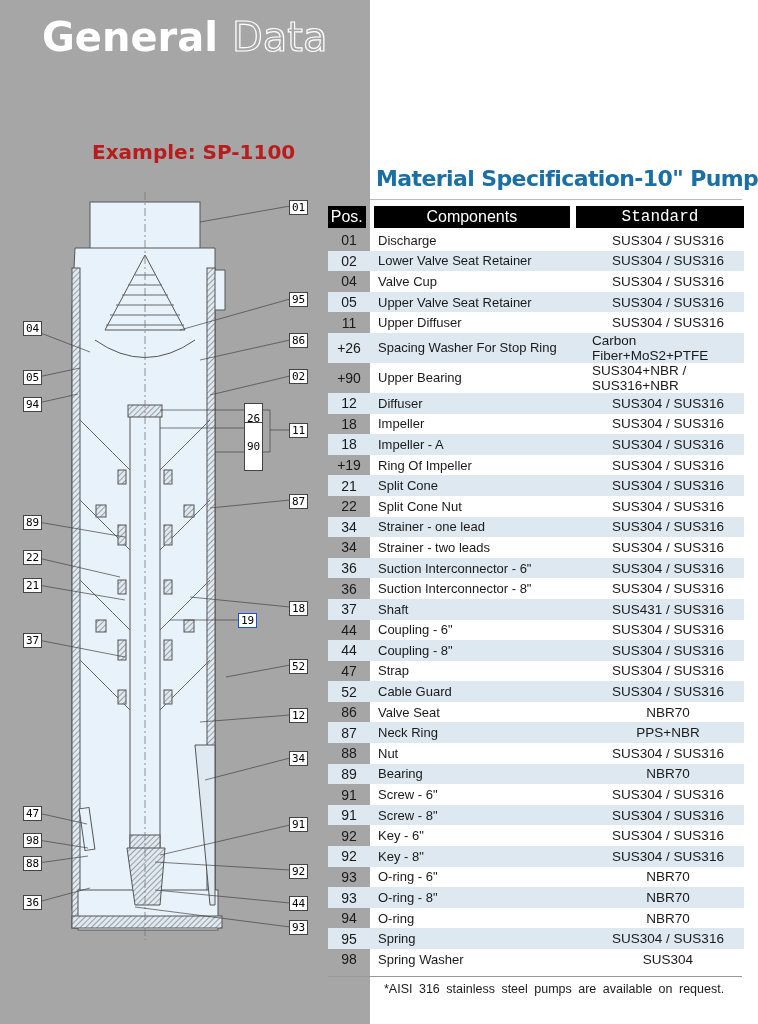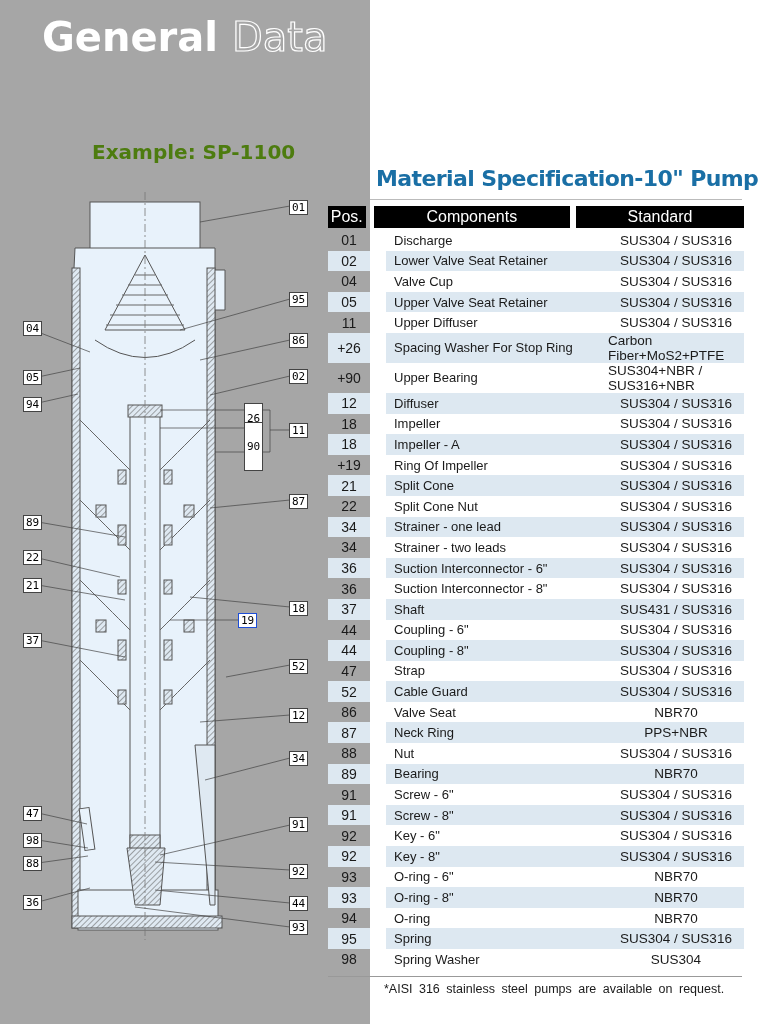--- a/index.html
+++ b/index.html
@@ -9,7 +9,7 @@
   .title { position:absolute; left:42px; top:14px; font-size:40px; font-weight:bold; color:#ffffff;
            font-family:"DejaVu Sans", sans-serif; letter-spacing:0px; white-space:nowrap; }
   .title .outline { color:transparent; -webkit-text-stroke:1.2px #ffffff; font-weight:normal; }
-  .example { position:absolute; left:92px; top:140px; font-size:20px; font-weight:bold; color:#4d7c0f;
+  .example { position:absolute; left:92px; top:140px; font-size:20px; font-weight:bold; color:#b91c1c;
              font-family:"DejaVu Sans", sans-serif; }
   .diagram { position:absolute; left:0; top:185px; width:330px; height:760px; }
   .callout { font-family:"DejaVu Sans Mono", monospace; font-size:11px; }

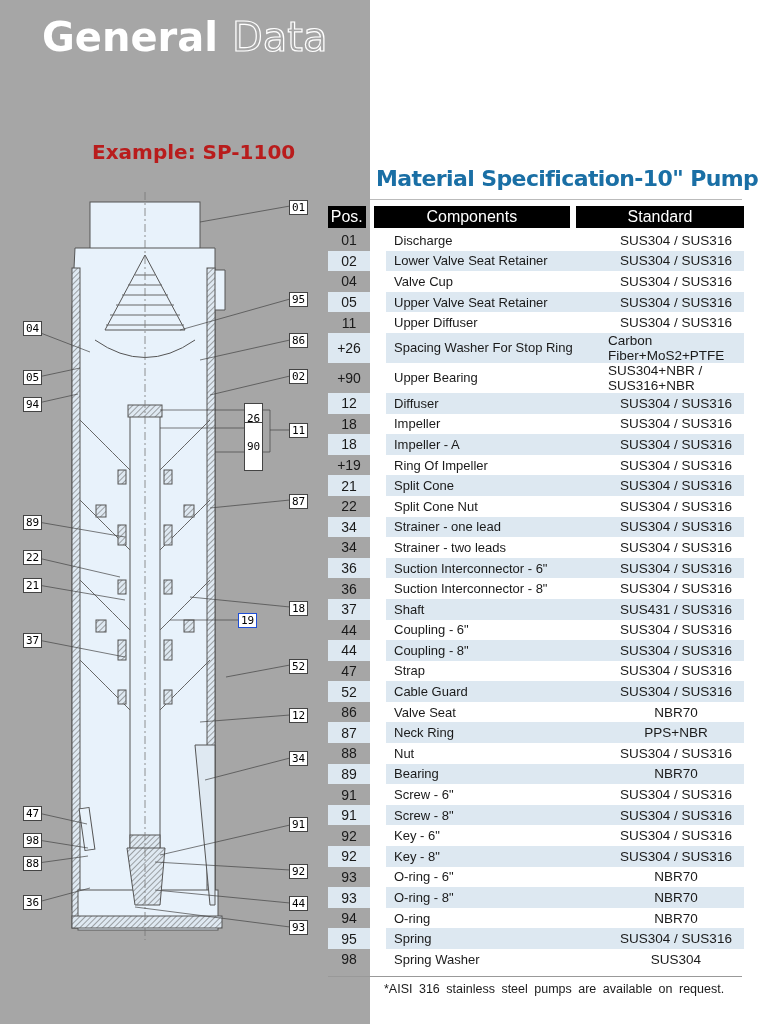--- a/index.html
+++ b/index.html
@@ -23,7 +23,7 @@
   .hdr div { background:#000; color:#fff; font-size:16px; display:flex; align-items:center; justify-content:center; }
   .hdr .h-pos { width:42px; margin-right:8px; }
   .hdr .h-comp { width:220px; margin-right:6px; }
-  .hdr .h-std { width:188px; }
+  .hdr .h-std { width:188px;font-family:Liberation Mono, monospace; }
   .row { display:flex; height:20.6px; align-items:center; font-size:13px; color:#1a1a1a; }
   .row.alt .cell-comp, .row.alt .cell-std { background:#dde8f1; }
   .row.alt .cell-pos { background:#dde8f1; }

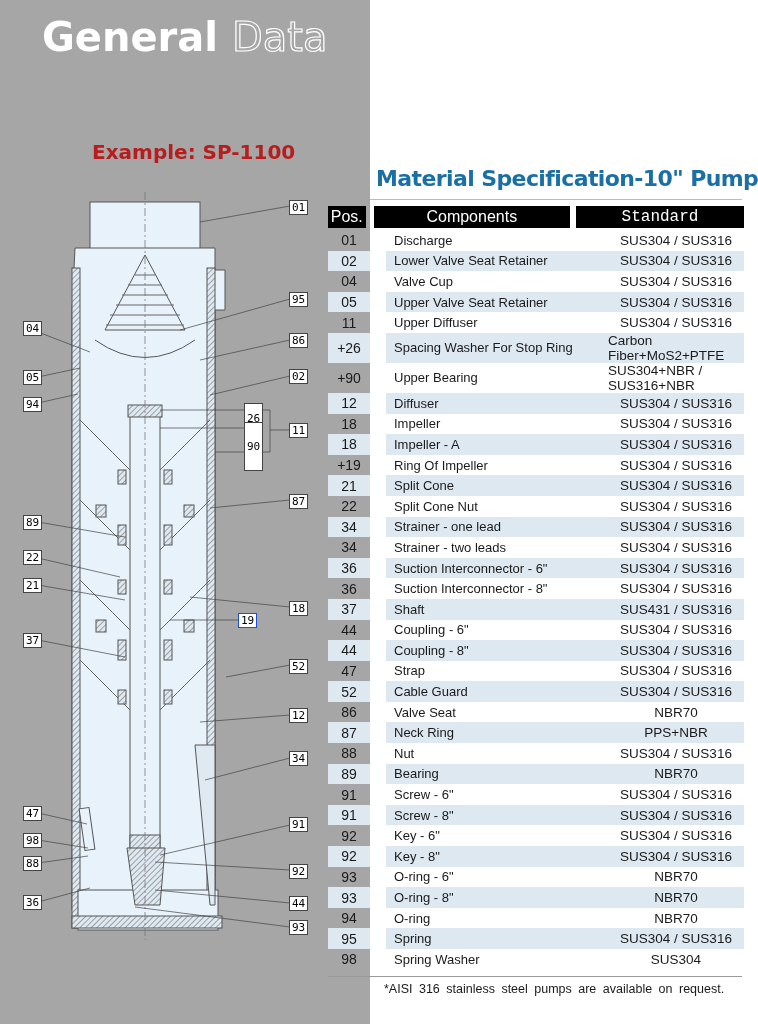--- a/index.html
+++ b/index.html
@@ -28,7 +28,7 @@
   .row.alt .cell-comp, .row.alt .cell-std { background:#dde8f1; }
   .row.alt .cell-pos { background:#dde8f1; }
   .row .cell-pos { width:42px; height:100%; display:flex; align-items:center; justify-content:center; background:#a6a6a6; font-size:14px; }
-  .row .cell-comp { width:222px; height:100%; display:flex; align-items:center; padding-left:8px; box-sizing:border-box; margin-left:16px; }
+  .row .cell-comp { width:222px; height:100%; display:flex; align-items:center; padding-left:8px; box-sizing:border-box; margin-left:0; }
   .row .cell-std { flex:1; height:100%; display:flex; align-items:center; justify-content:center; font-size:13.5px; }
   .row.tall { height:30px; }
   .bottom-rule { width:414px; height:1px; background:#999; margin-top:6px; }

